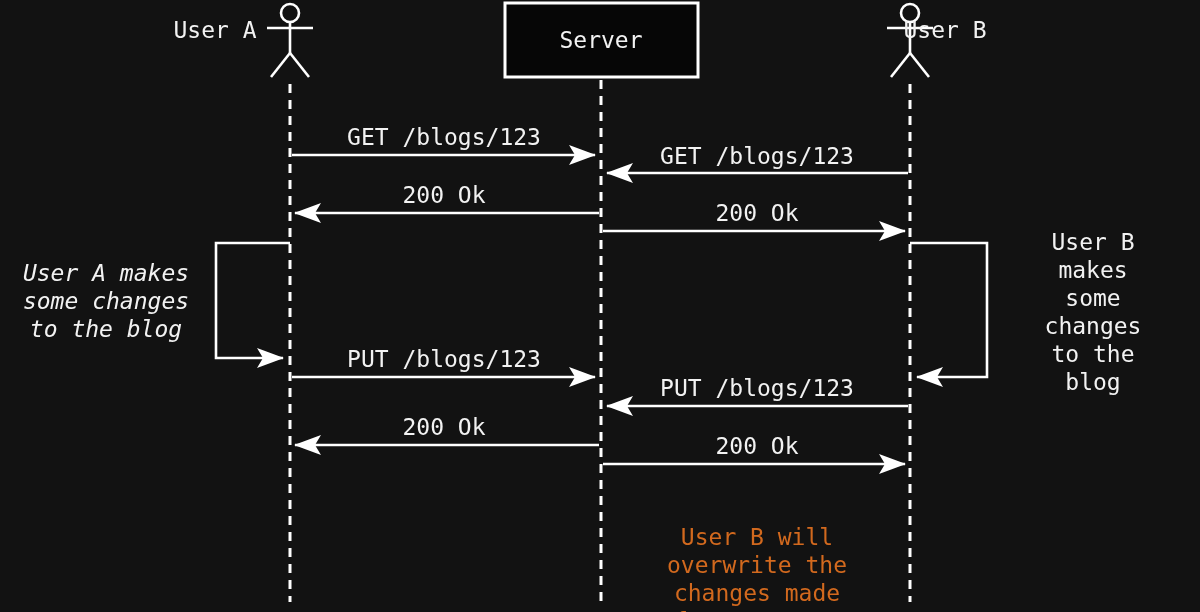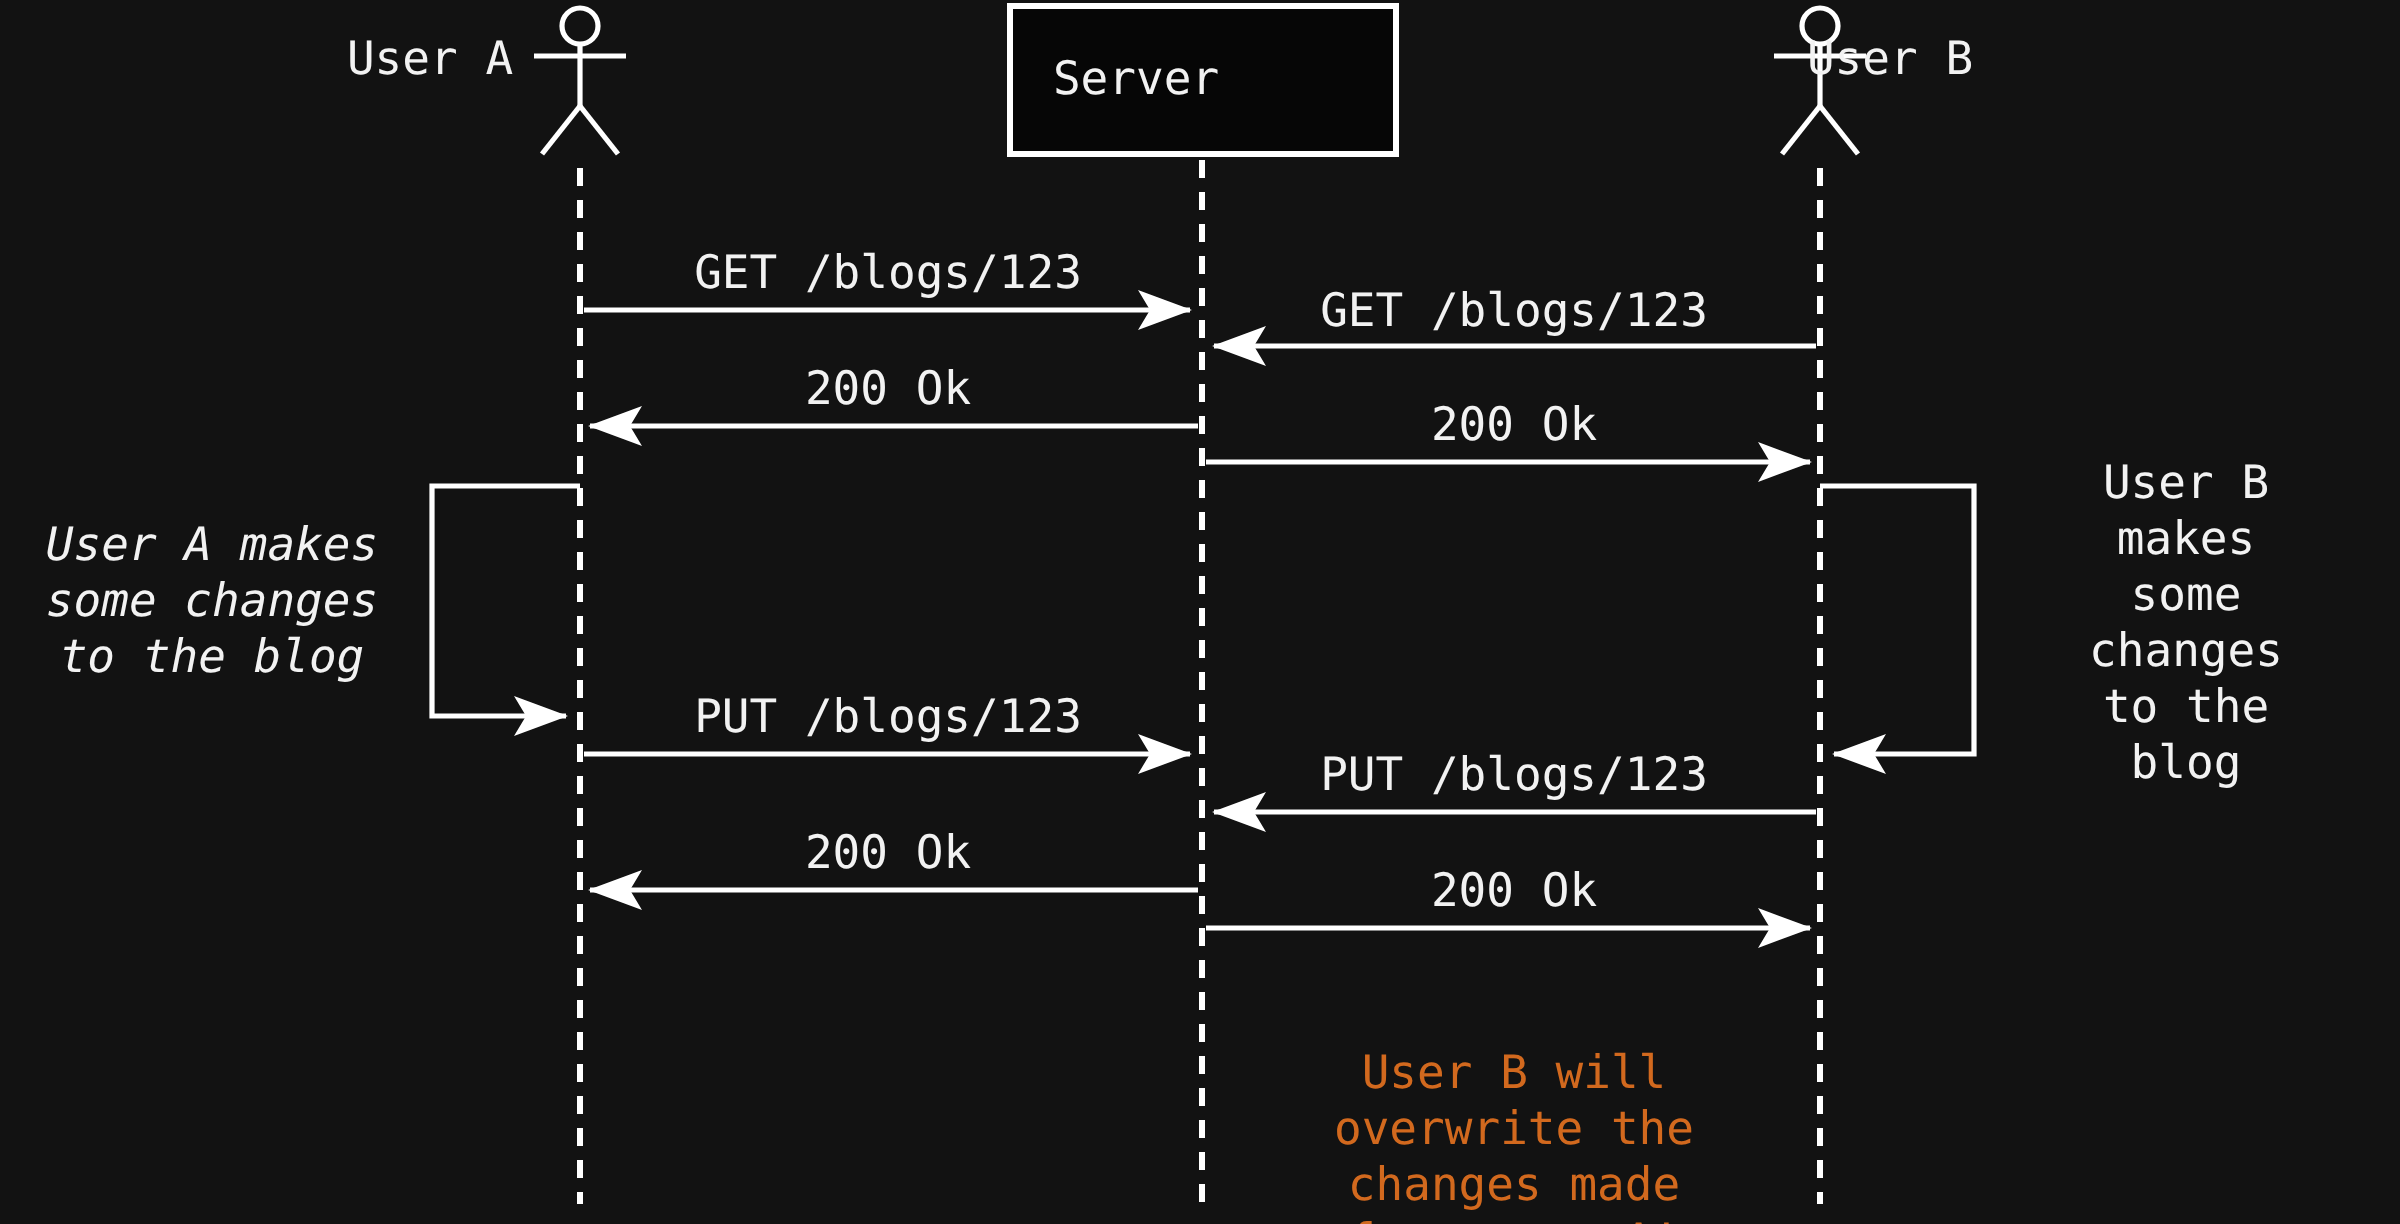--- a/index.html
+++ b/index.html
@@ -82,7 +82,7 @@
   </svg>
 
   <div class="lbl" style="left:215px; top:30px;text-align:center;">User A</div>
-  <div class="lbl" style="left:568px; top:40px;">Server</div>
+  <div class="lbl" style="left:601px; top:40px;">Server</div>
   <div class="lbl" style="left:945px; top:30px;">User B</div>
 
   <div class="lbl" style="left:444px; top:137px;">GET /blogs/123</div>

